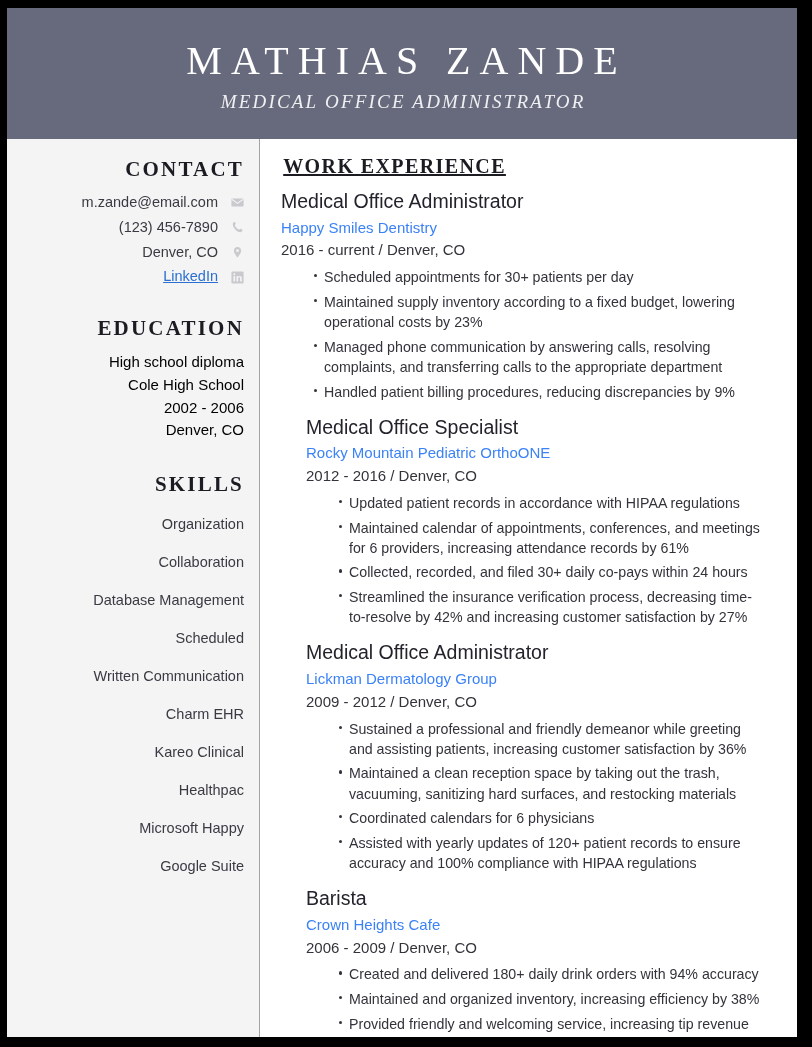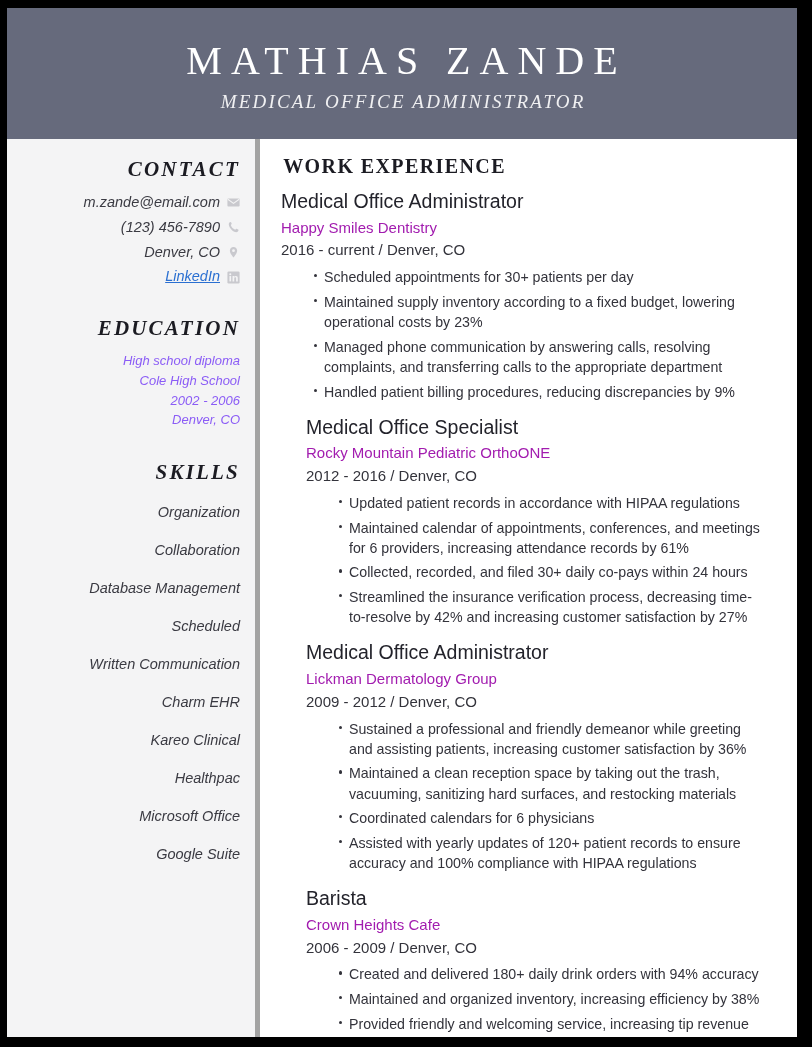--- a/index.html
+++ b/index.html
@@ -73,10 +73,9 @@
     width: 253px;
     flex: 0 0 253px;
     background: #f4f4f5;
-    border-right: 5px solid #a3a3a3;
+    border-right: 1px solid #a3a3a3;
     padding: 18px 15px 0 6px;
     text-align: right;
-    font-style: italic;
   }
 
   .main {

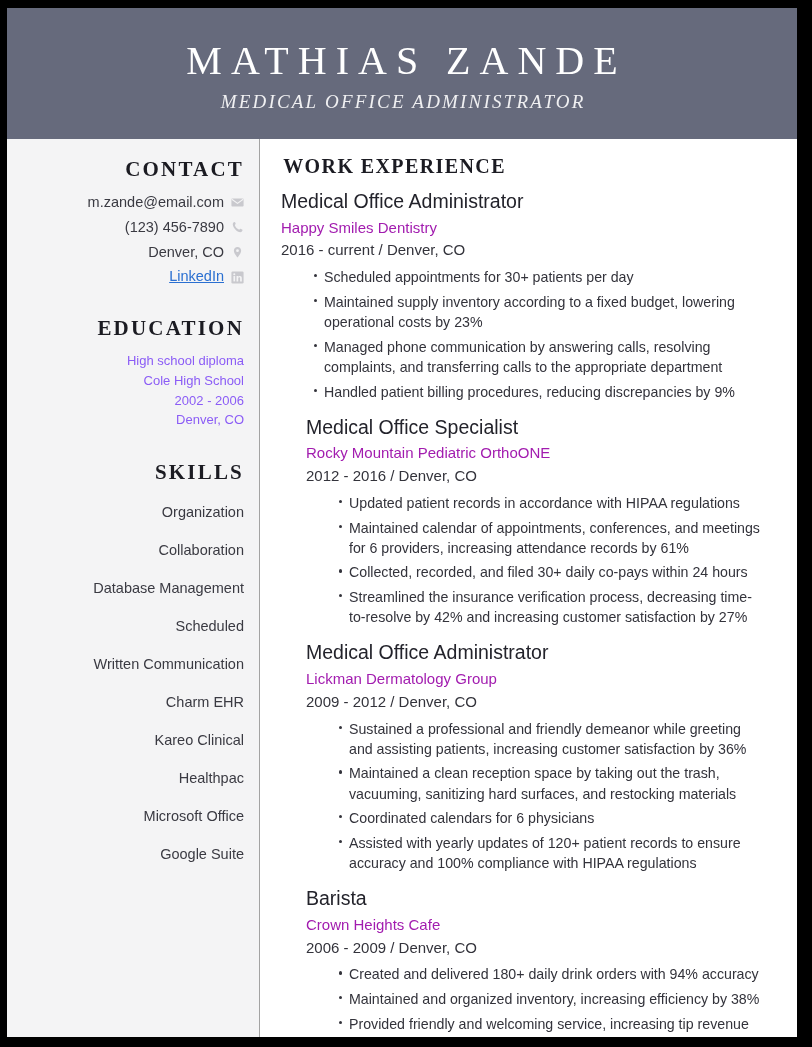--- a/index.html
+++ b/index.html
@@ -102,6 +102,7 @@
     font-size: 20px;
     letter-spacing: 1.4px;
     margin-bottom: 11px;
+    text-decoration: underline;
   }
 
   

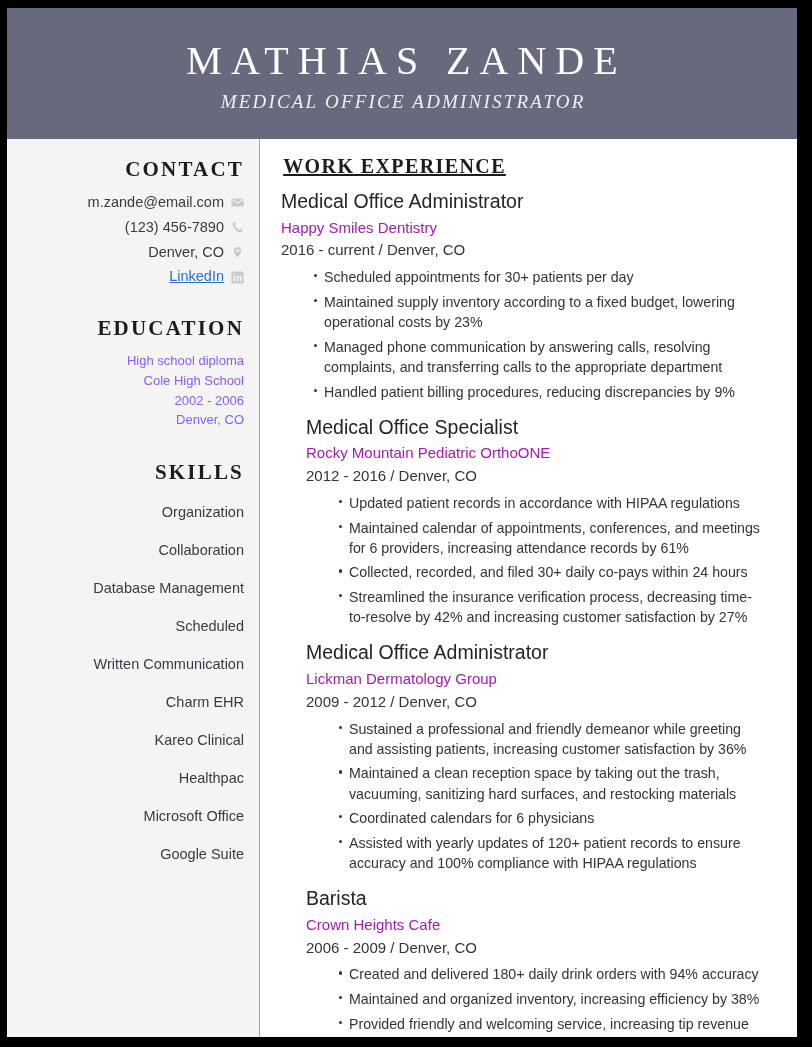--- a/index.html
+++ b/index.html
@@ -110,7 +110,7 @@
     display: flex;
     align-items: center;
     justify-content: flex-end;
-    gap: 7px;
+    gap: 13px;
     margin-bottom: 3px;
     font-size: 14.5px;
     color: #3a3a42;

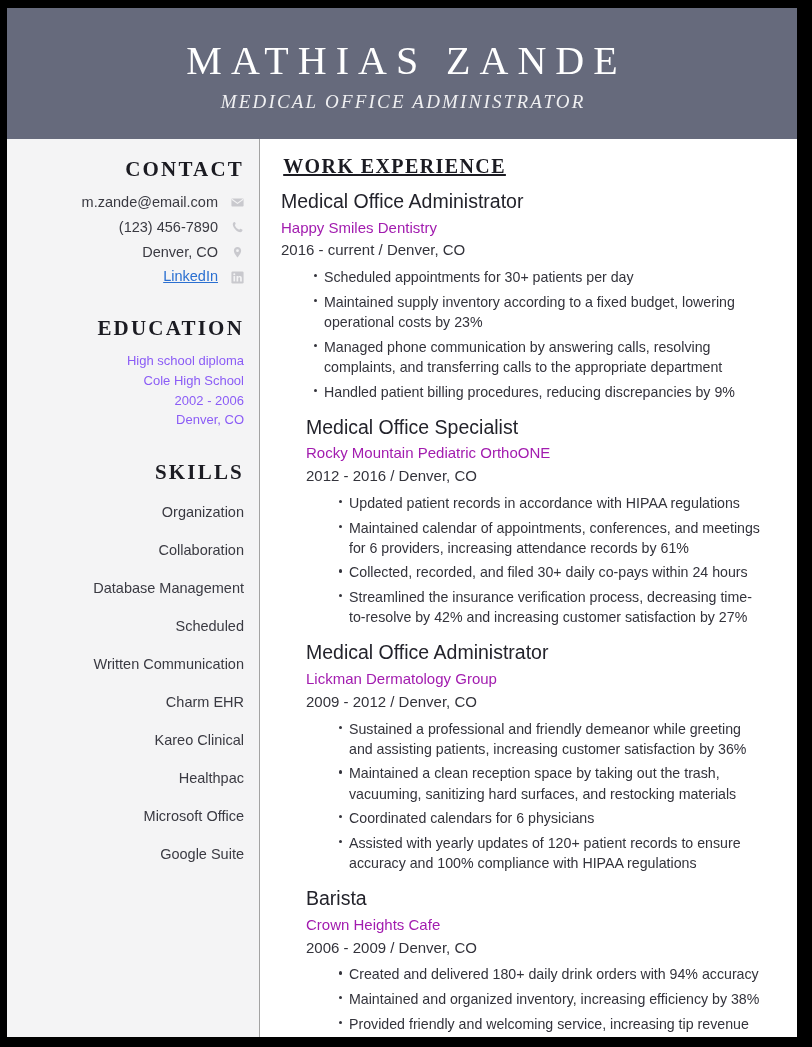--- a/index.html
+++ b/index.html
@@ -160,7 +160,7 @@
 
   .job-company {
     font-size: 15px;
-    color: #a21caf;
+    color: #3b82f6;
     line-height: 1.45;
     margin-top: 2px;
   }

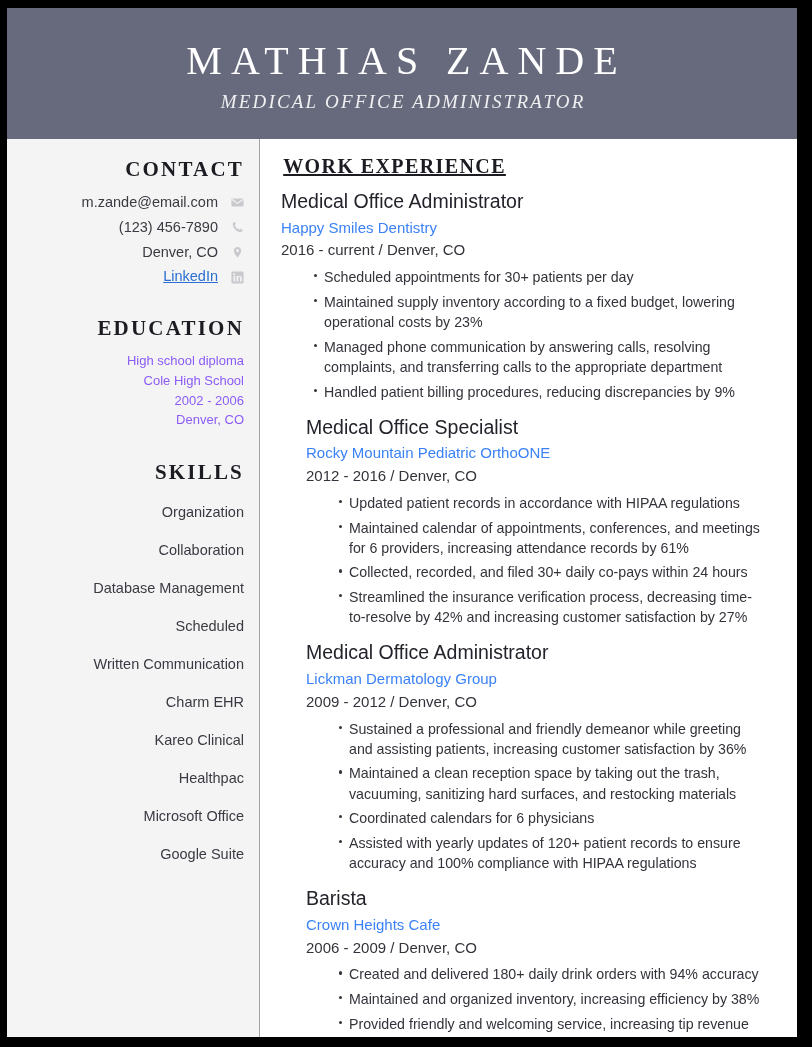--- a/index.html
+++ b/index.html
@@ -135,8 +135,8 @@
   }
 
   .side-line {
-    font-size: 13px;
-    color: #8b5cf6;
+    font-size: 15px;
+    color: #000000;
     line-height: 1.52;
   }
 

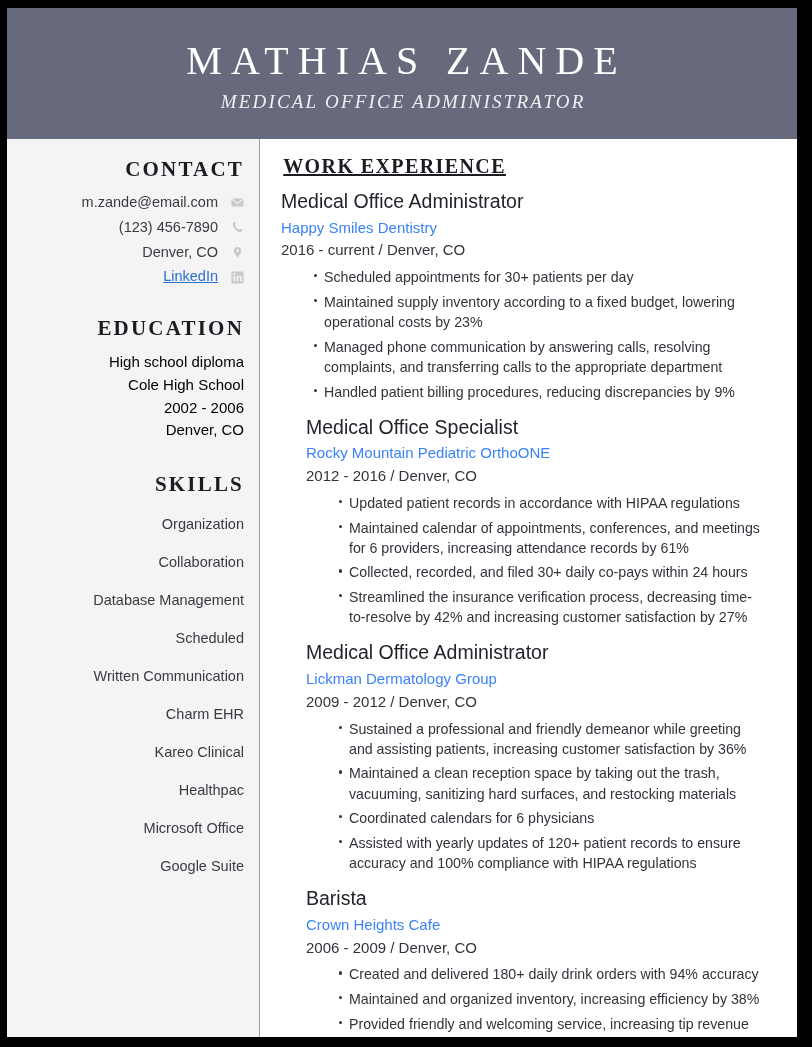--- a/index.html
+++ b/index.html
@@ -272,7 +272,7 @@
           <div class="skill-line">Charm EHR</div>
           <div class="skill-line">Kareo Clinical</div>
           <div class="skill-line">Healthpac</div>
-          <div class="skill-line">Microsoft Office</div>
+          <div class="skill-line">Microsoft Happy</div>
           <div class="skill-line">Google Suite</div>
         </div>
       </div>

